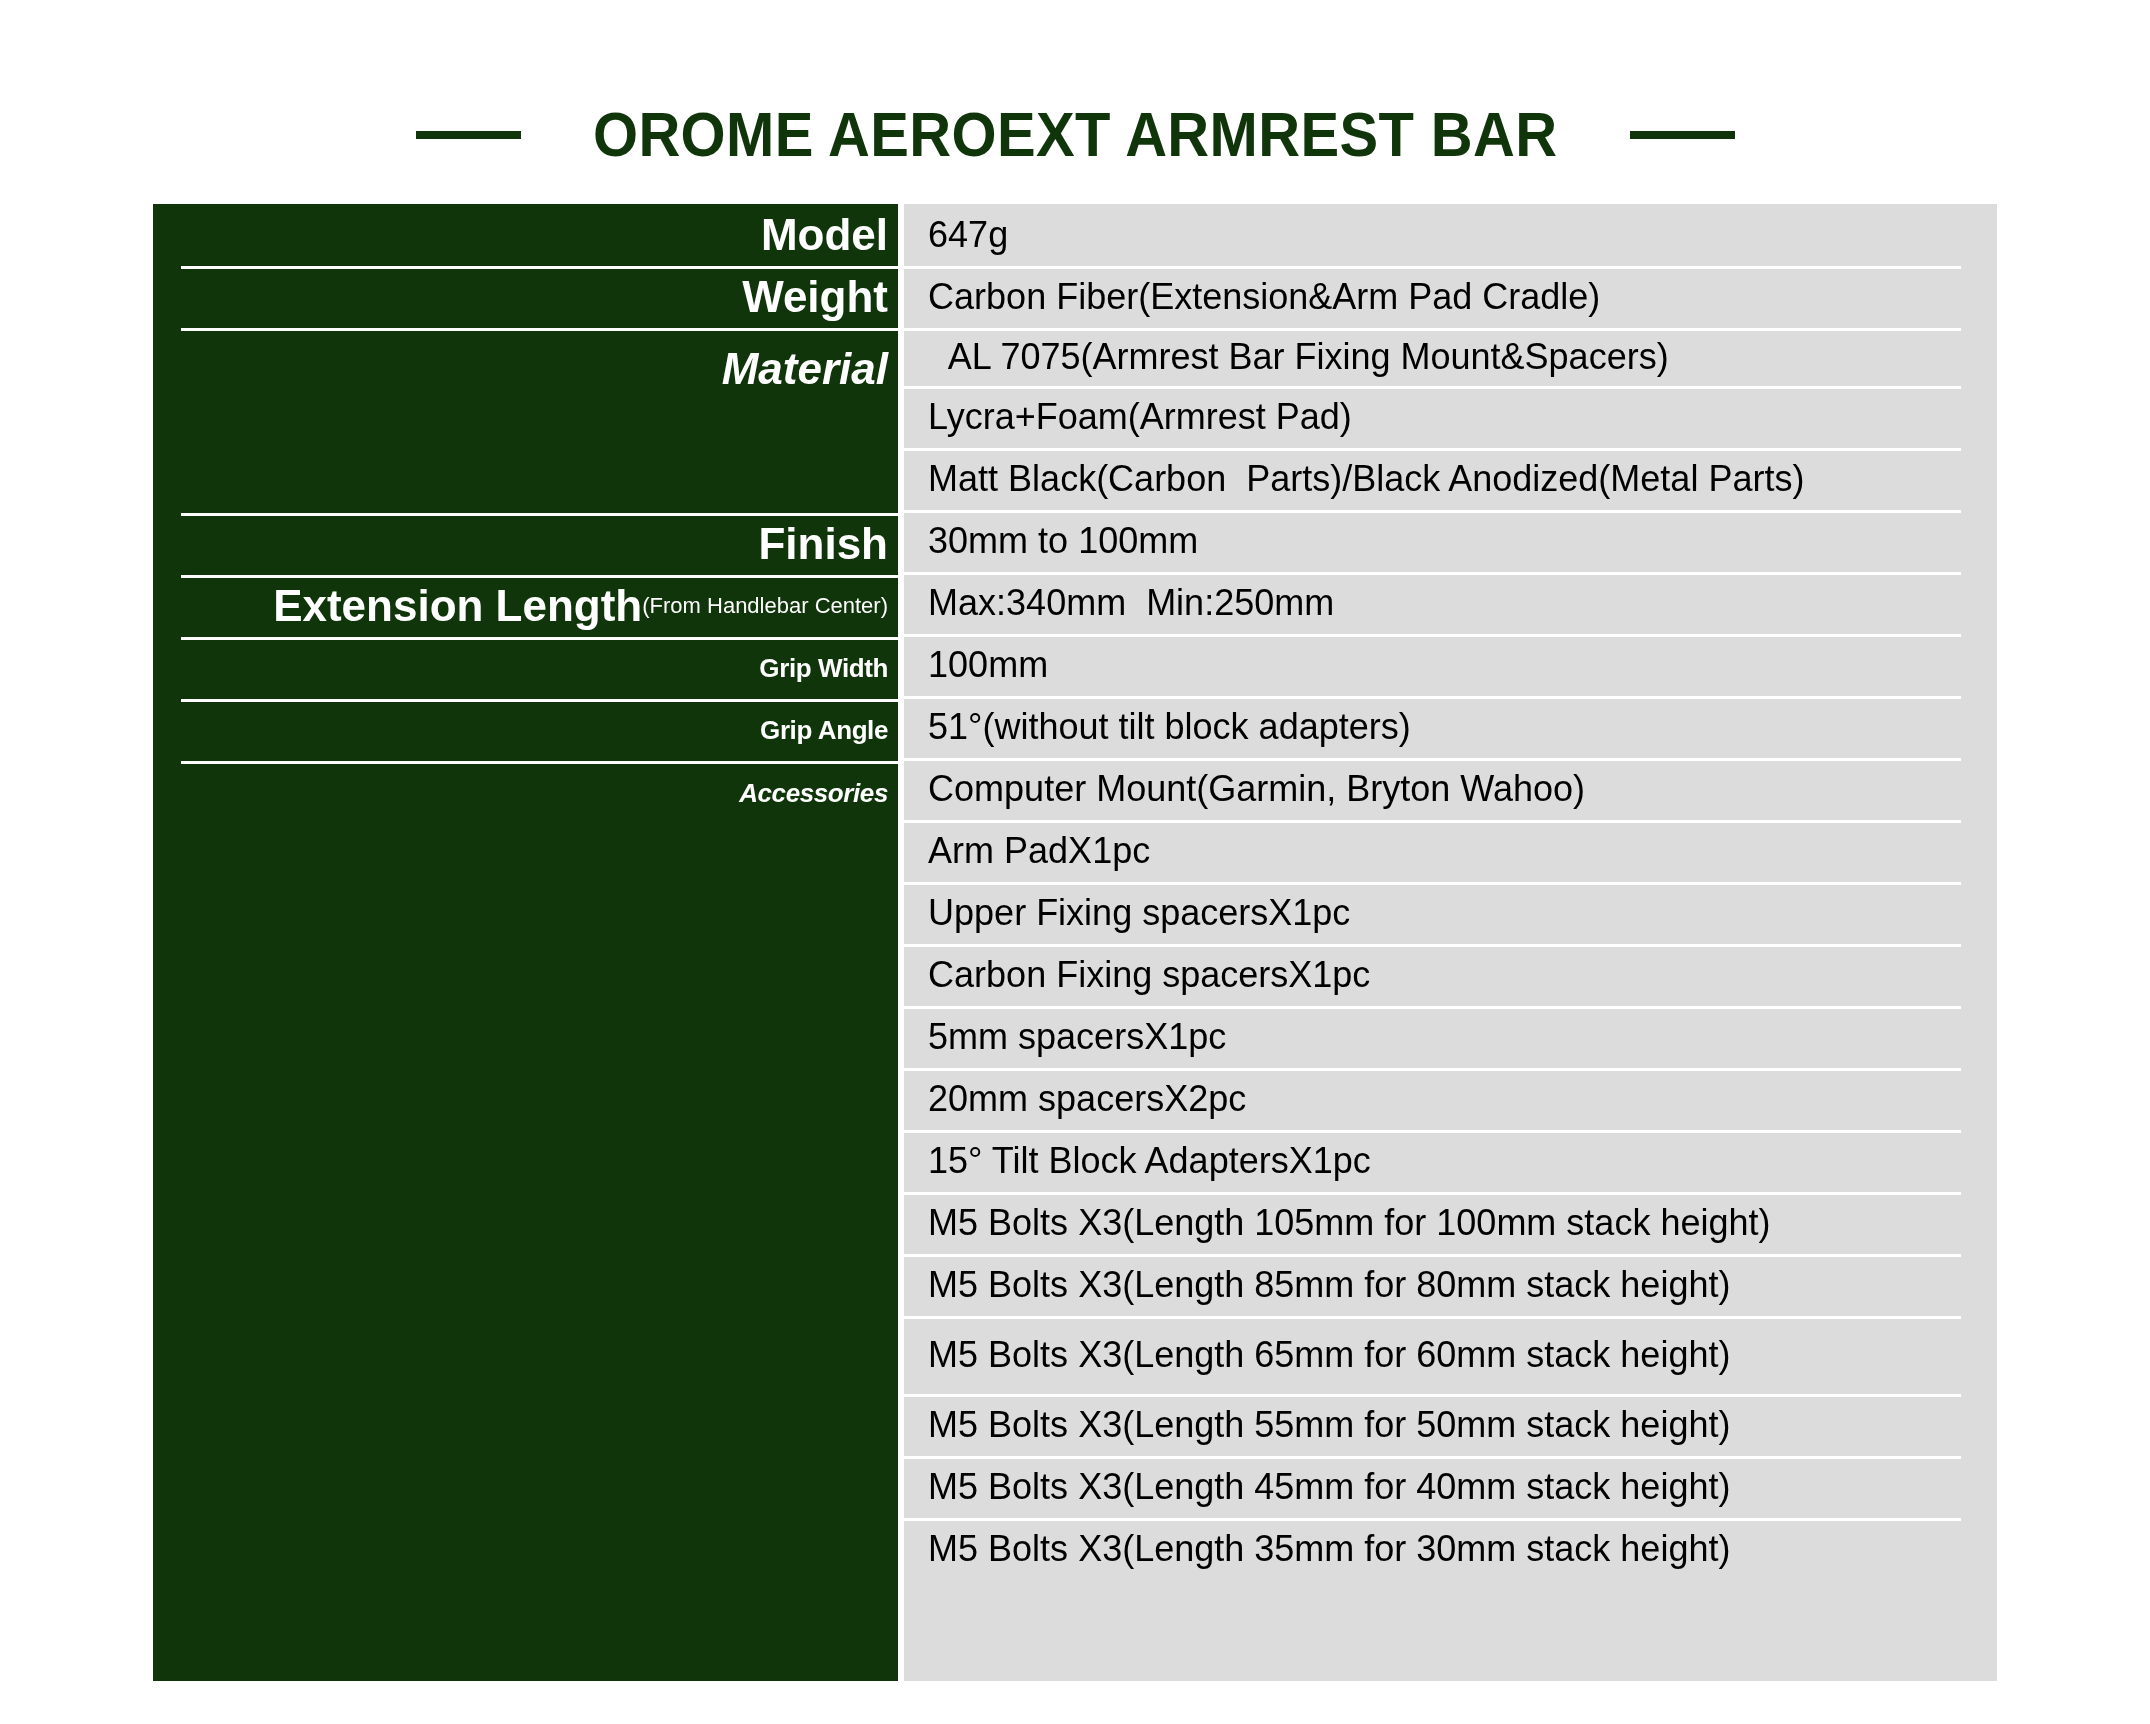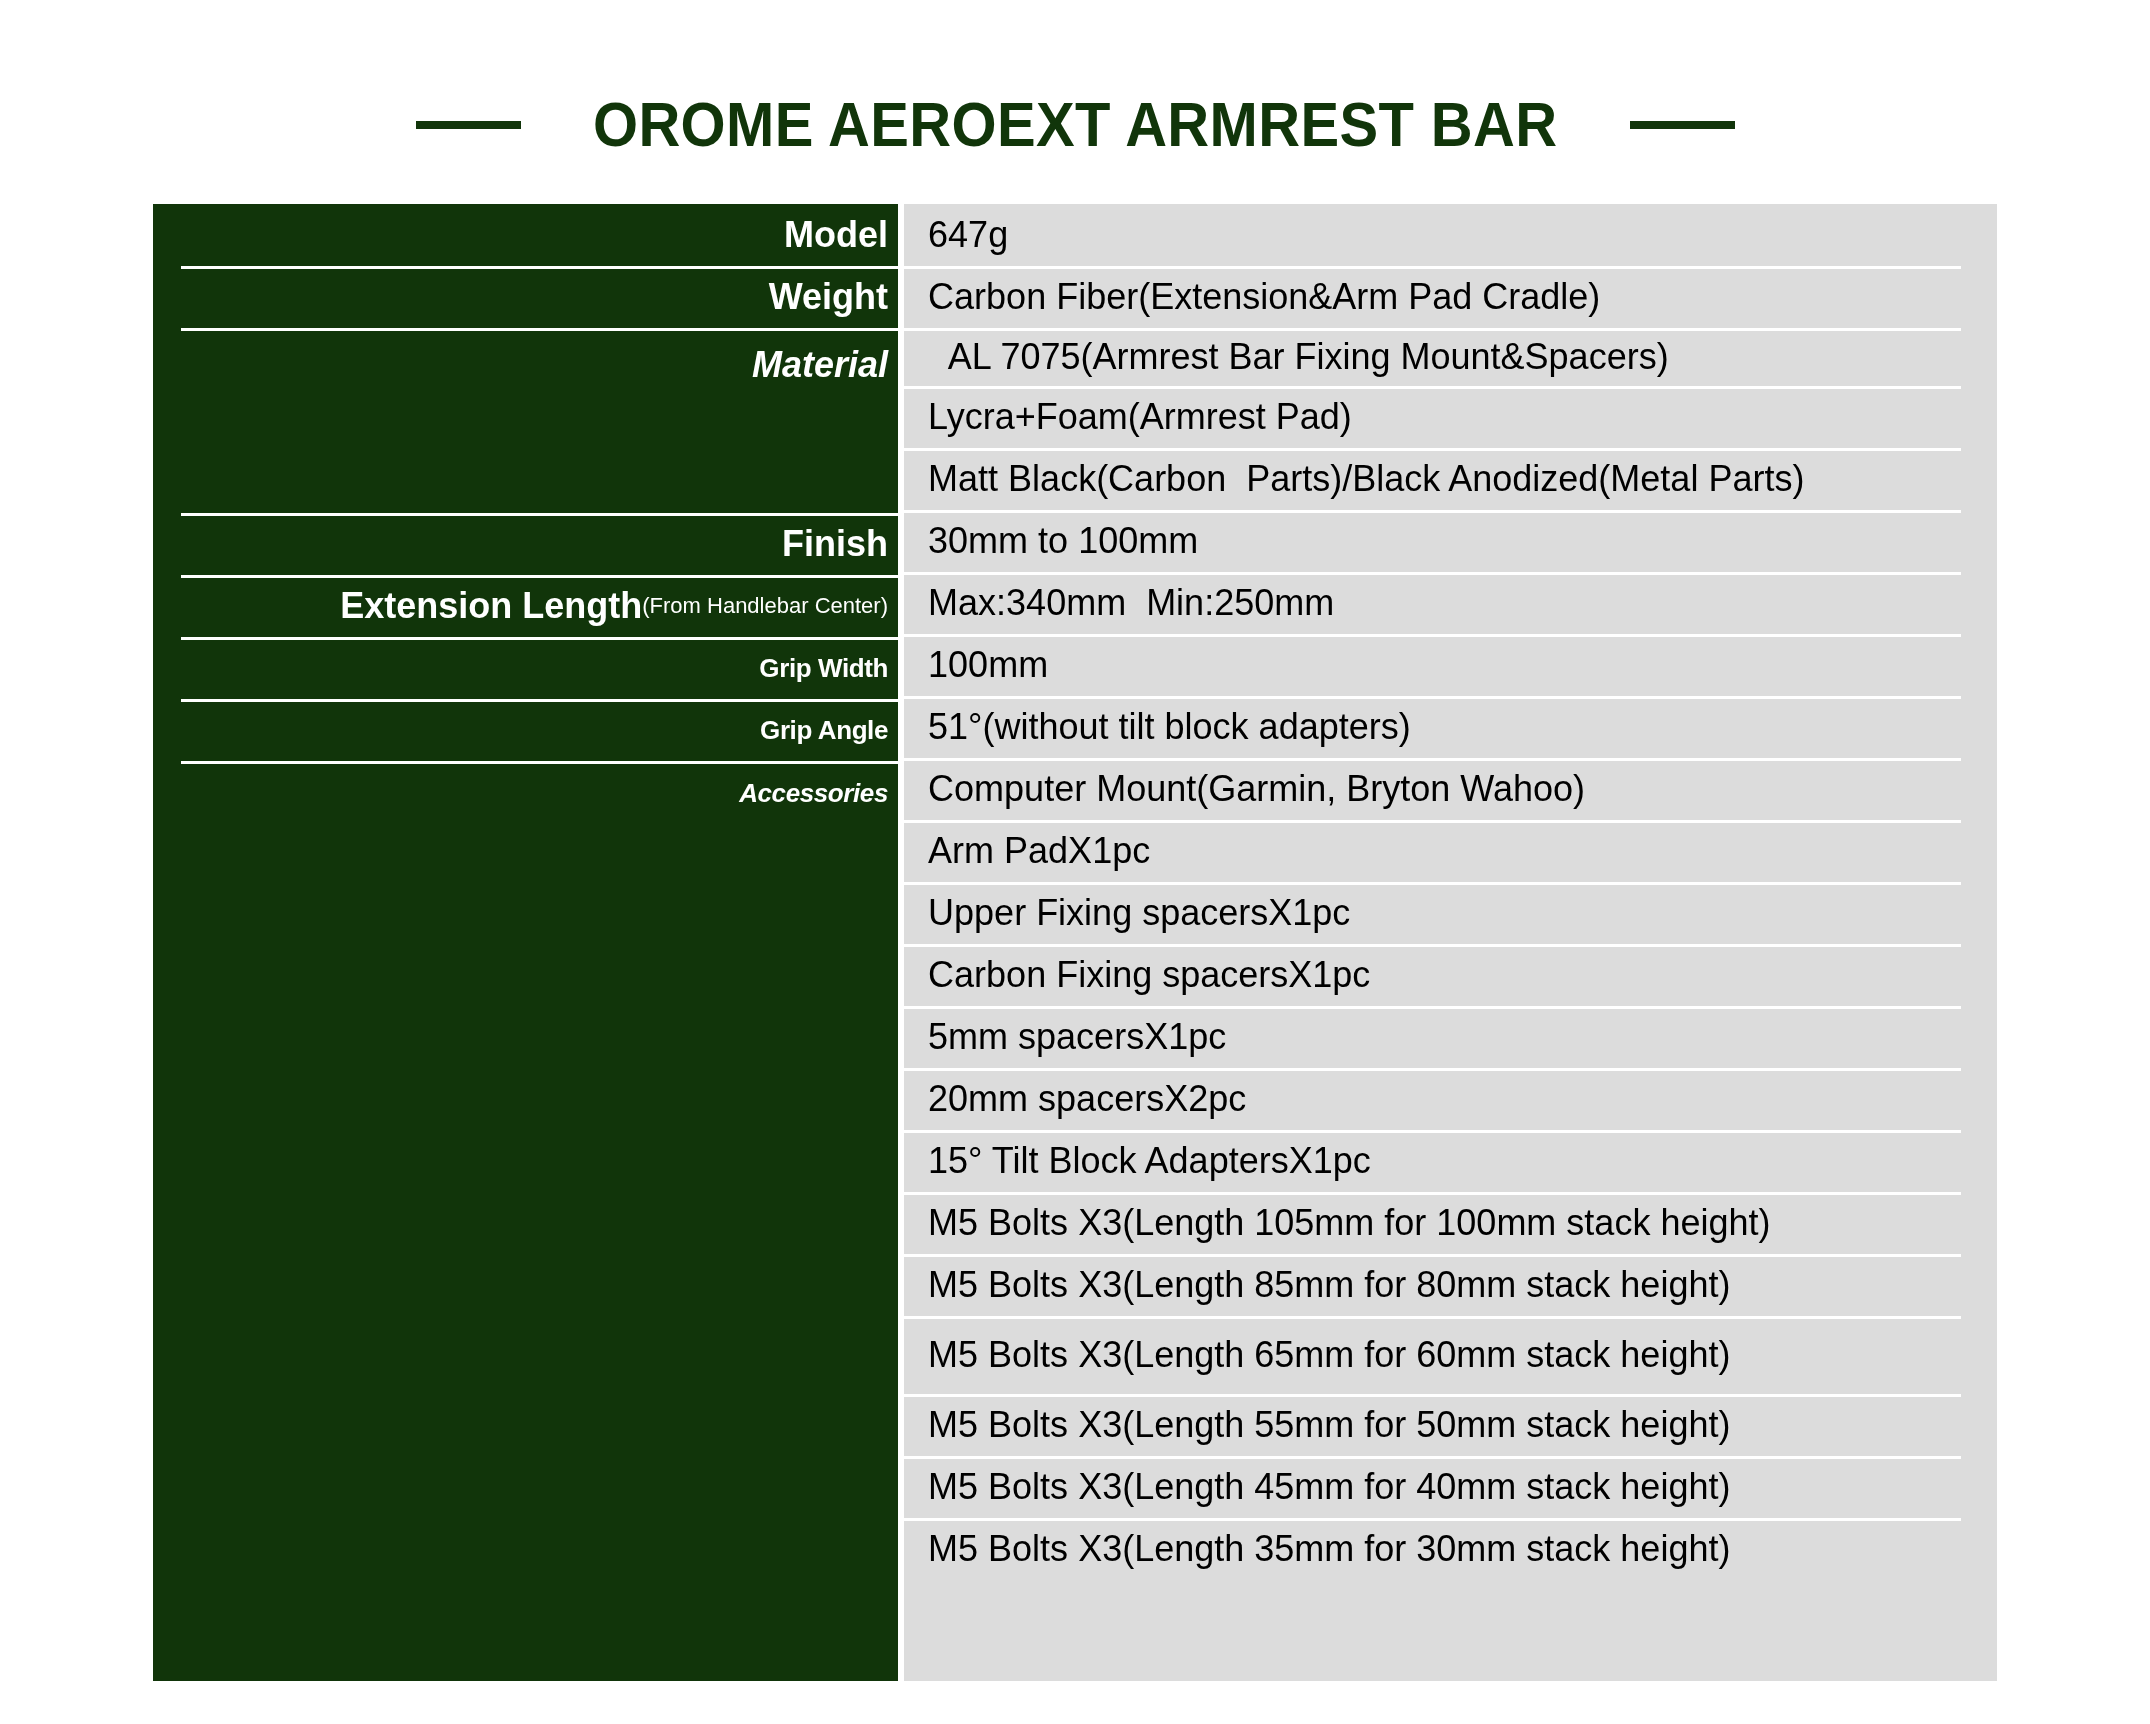--- a/index.html
+++ b/index.html
@@ -26,7 +26,7 @@
   .title-row {
     position: absolute;
     left: 0;
-    top: 93px;
+    top: 103px;
     width: 2151px;
     display: flex;
     align-items: center;

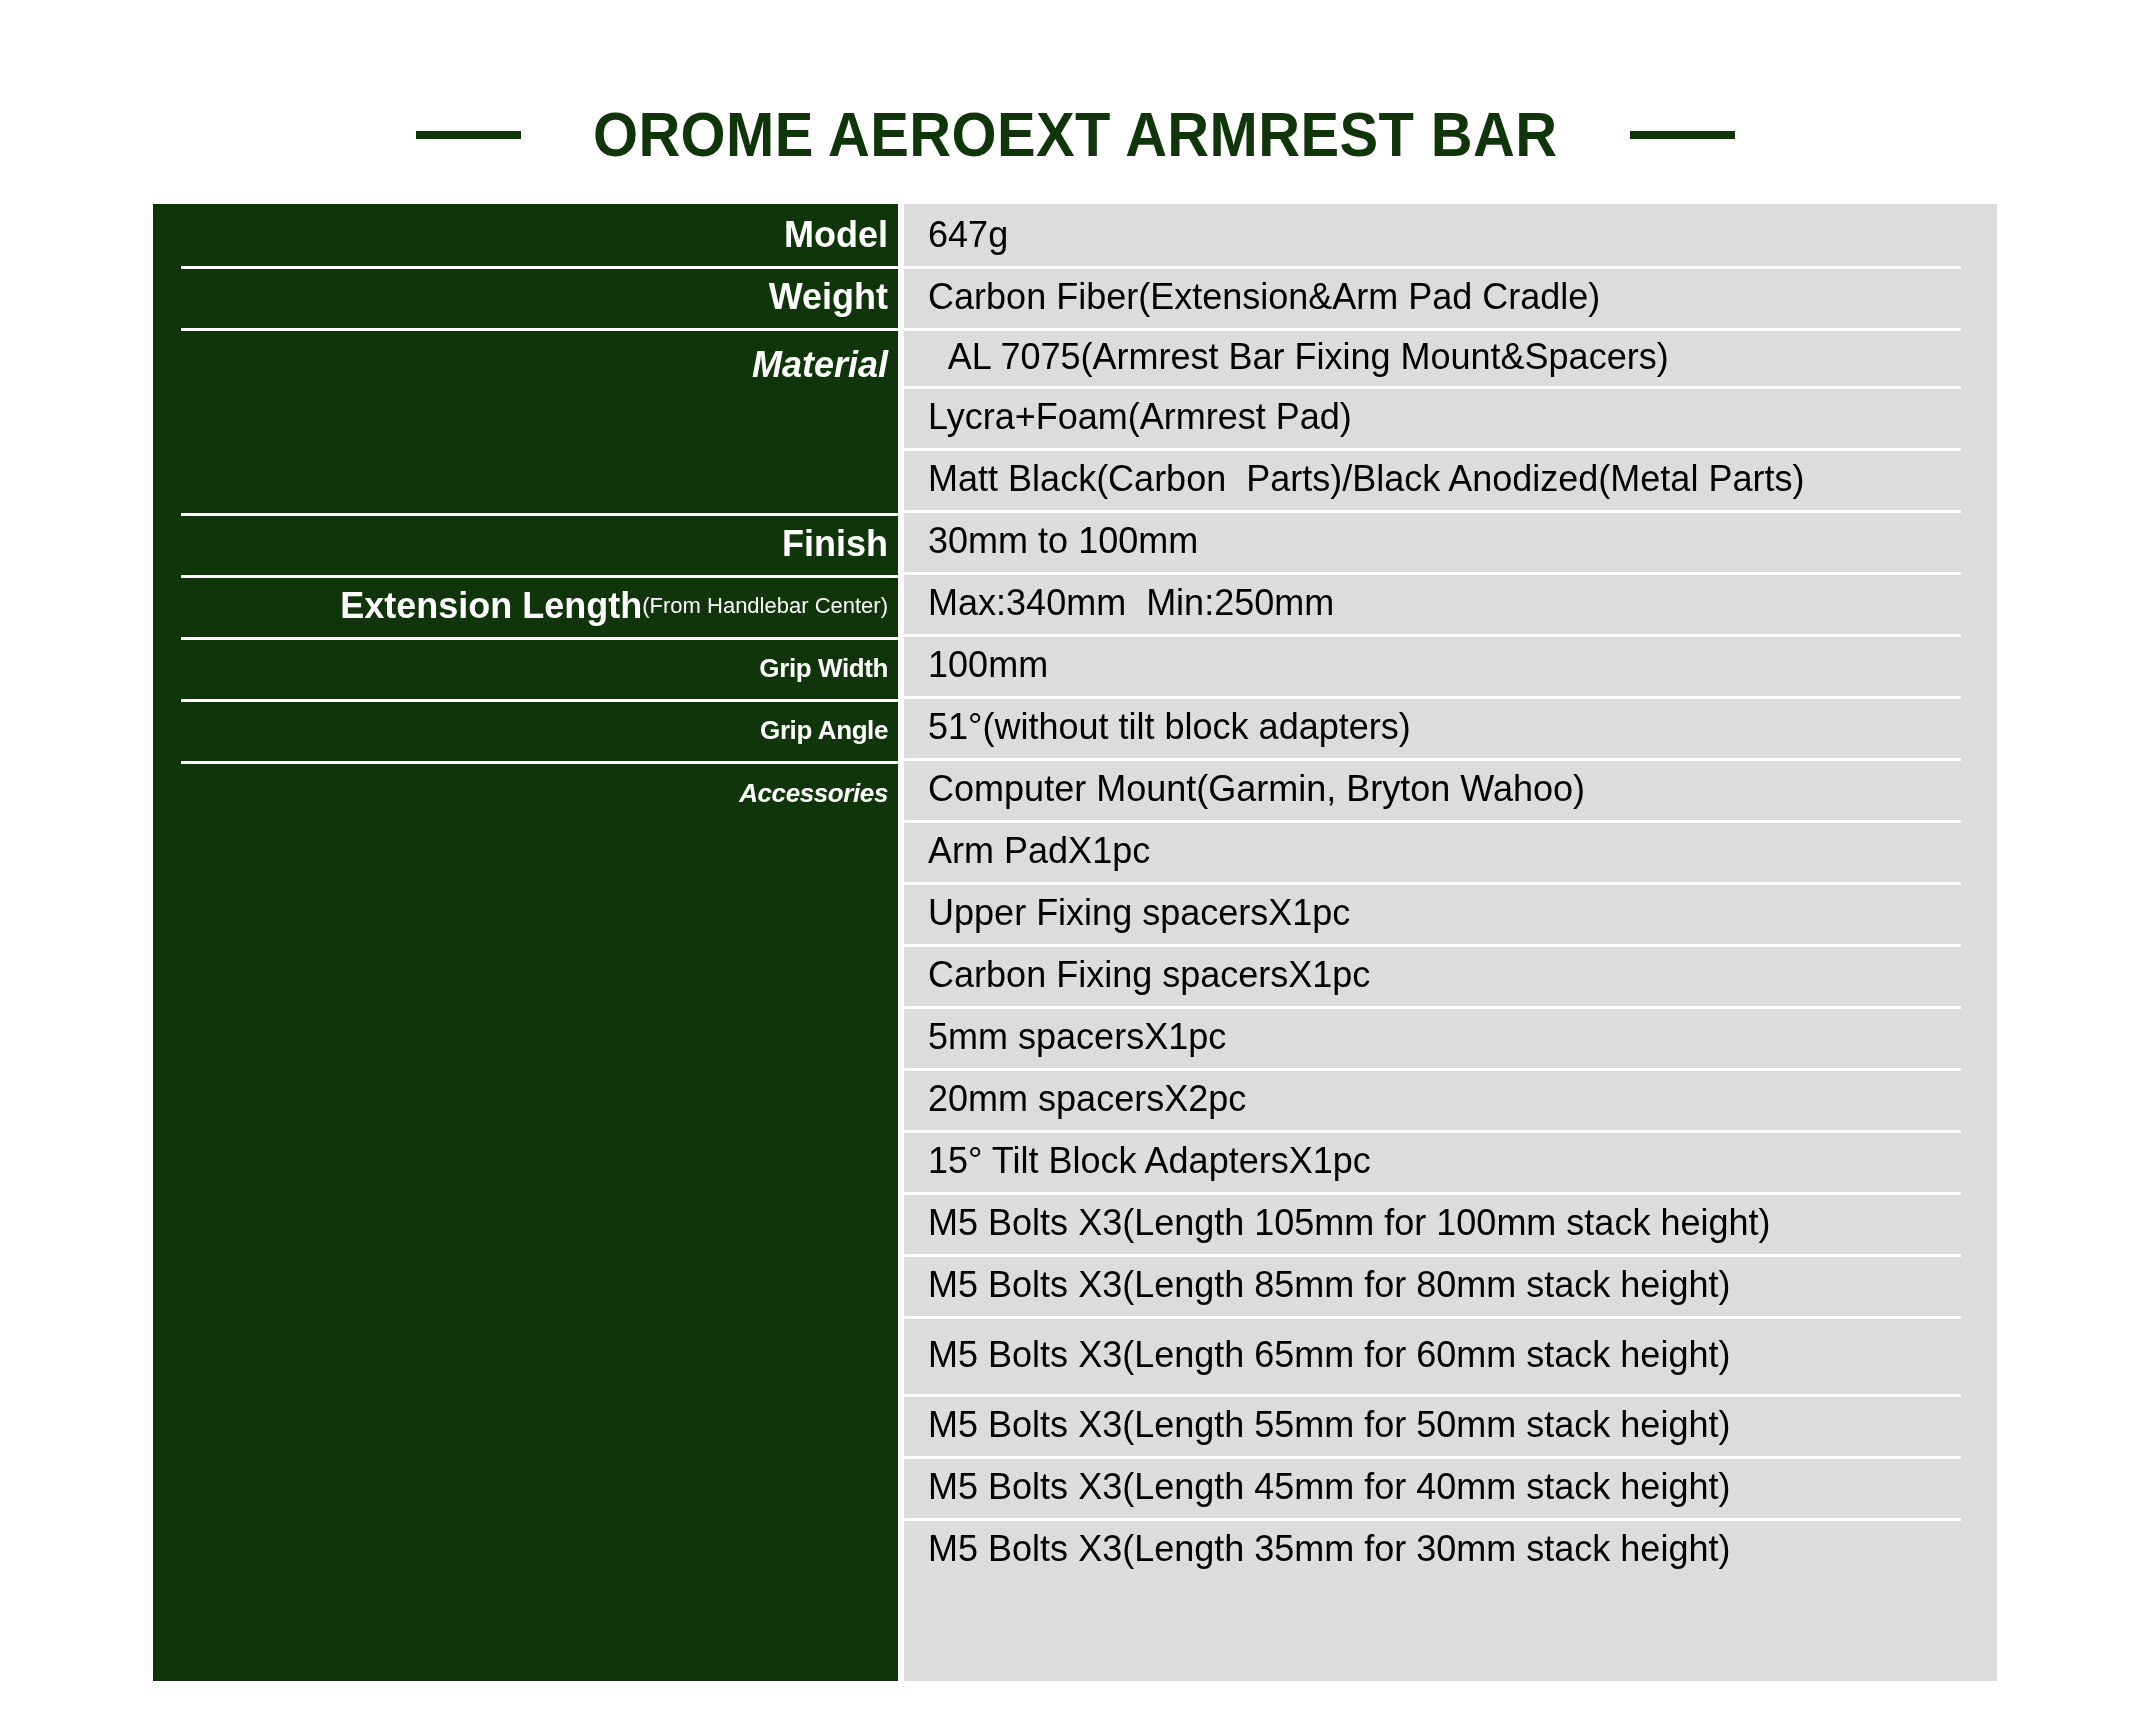--- a/index.html
+++ b/index.html
@@ -101,7 +101,7 @@
   }
   .label-text {
     font-family: "Liberation Sans Narrow", "Liberation Sans", sans-serif;
-    font-size: 36px;
+    font-size: 44px;
     font-weight: 700;
     line-height: 1;
     white-space: nowrap;

